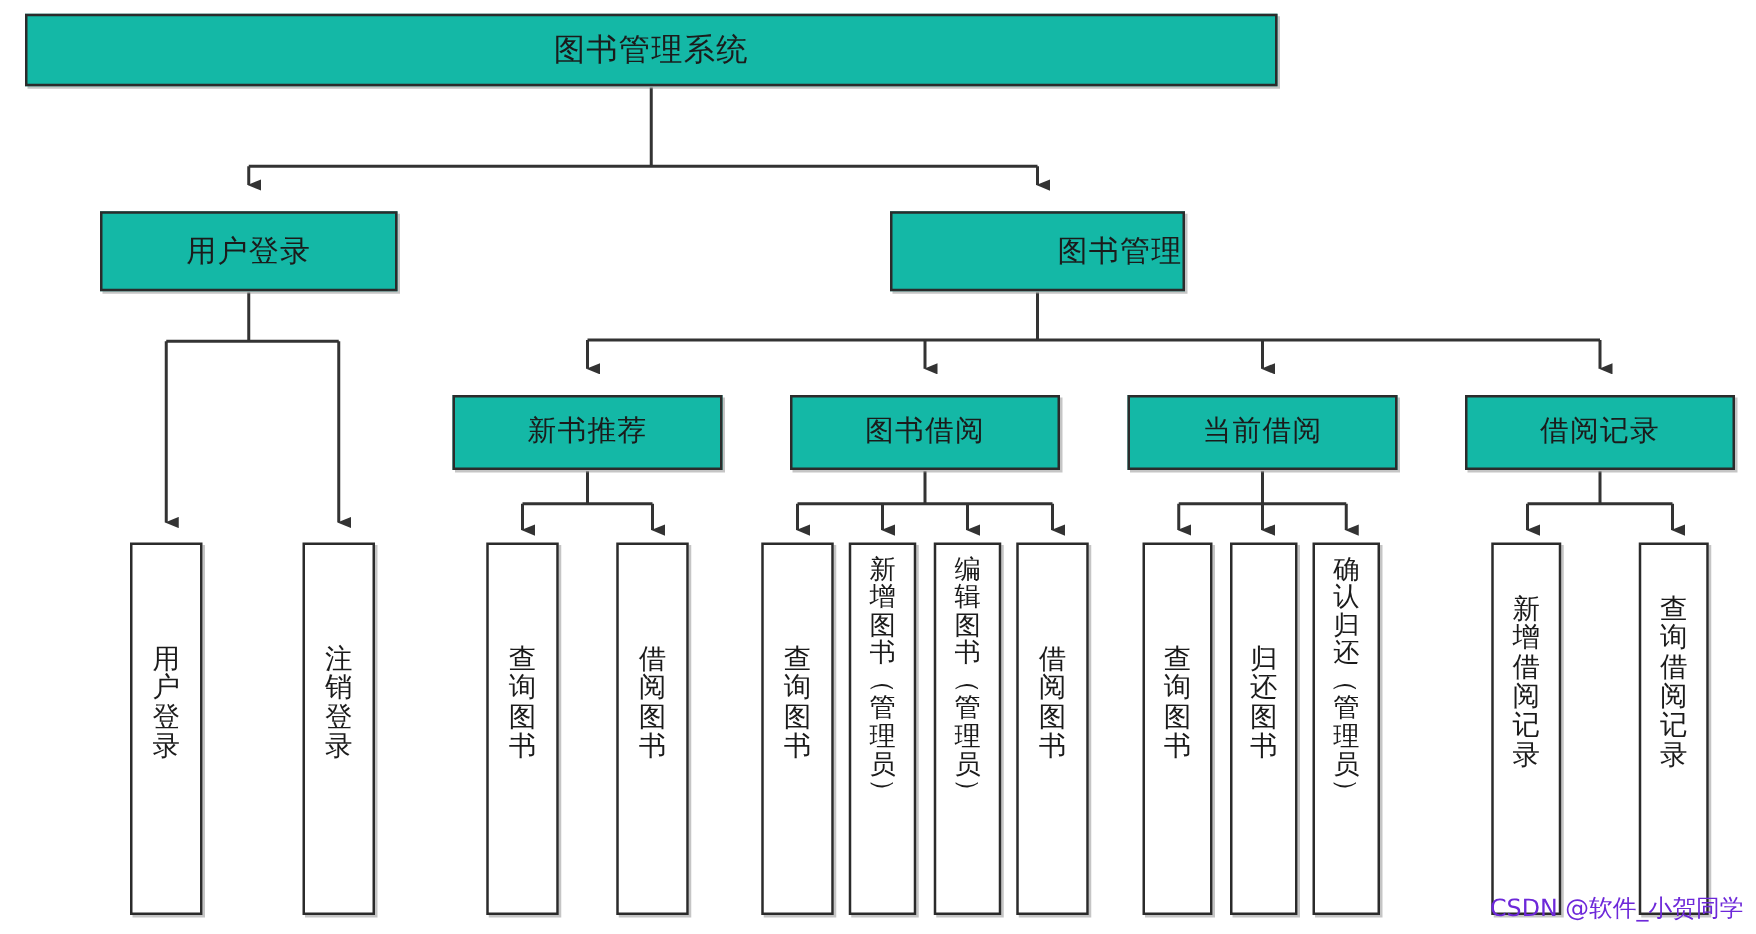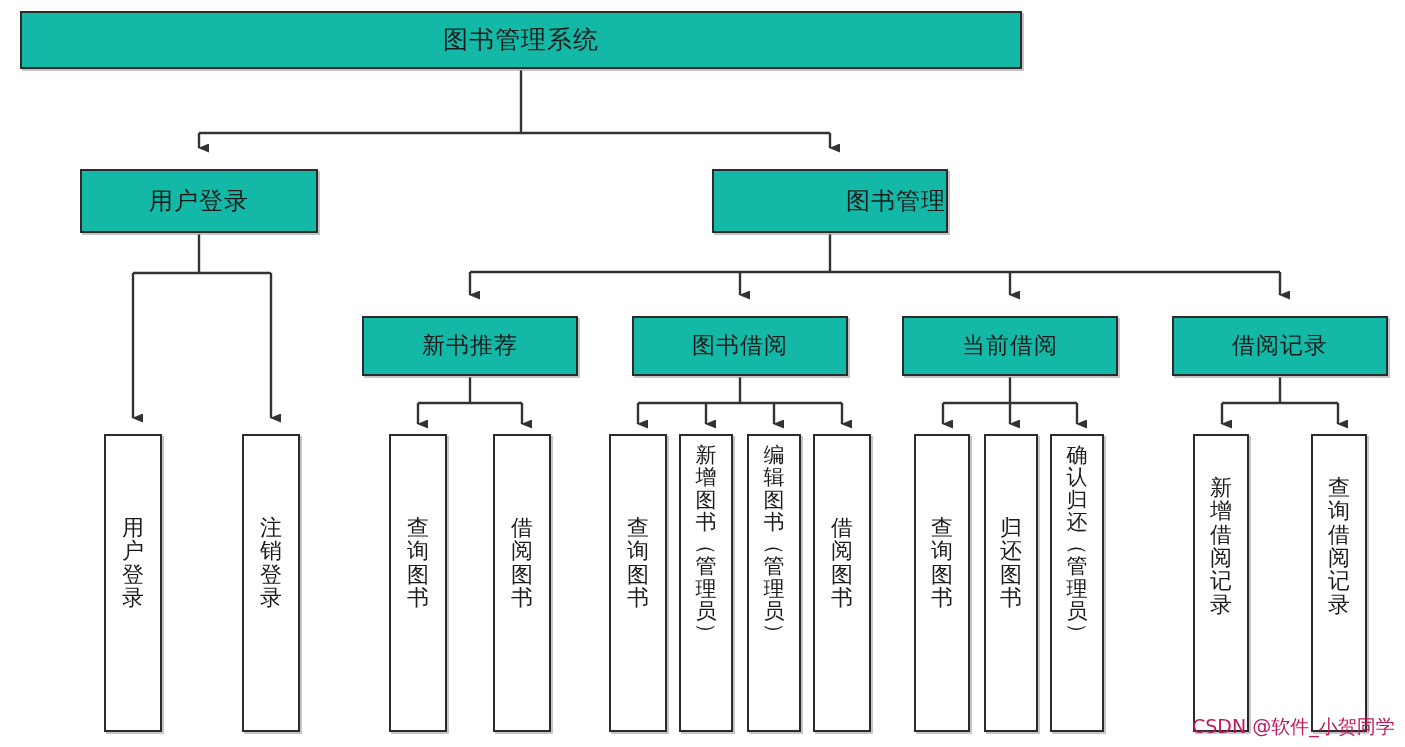--- a/index.html
+++ b/index.html
@@ -82,7 +82,7 @@
     left: 1192px;
     top: 714px;
     font-size: 19px;
-    color: #be185d;
+    color: #6d28d9;
     white-space: nowrap;
     pointer-events: none;
     font-family: "DejaVu Sans", "Liberation Sans", sans-serif;

